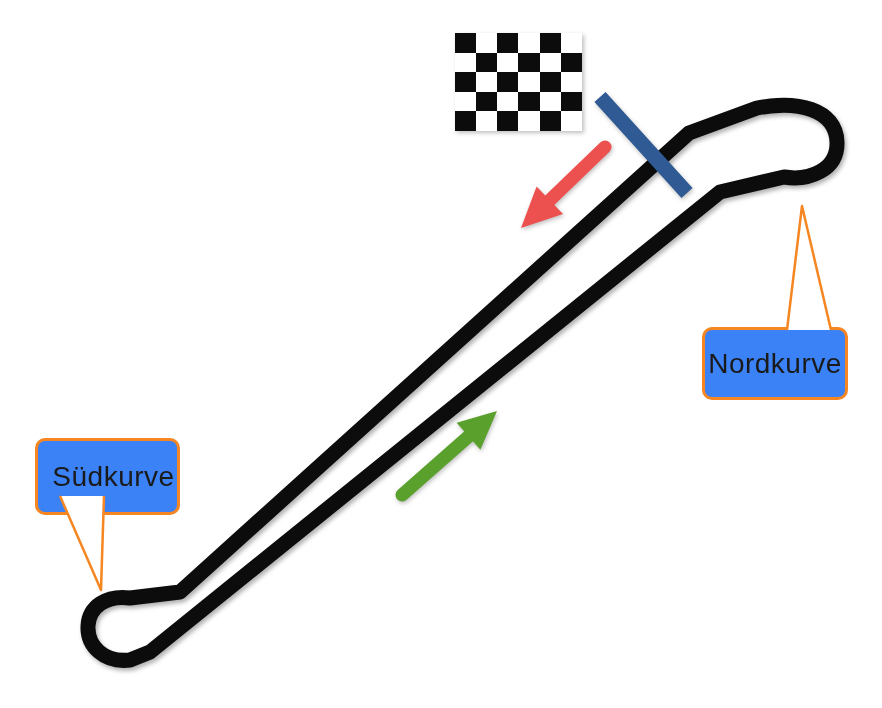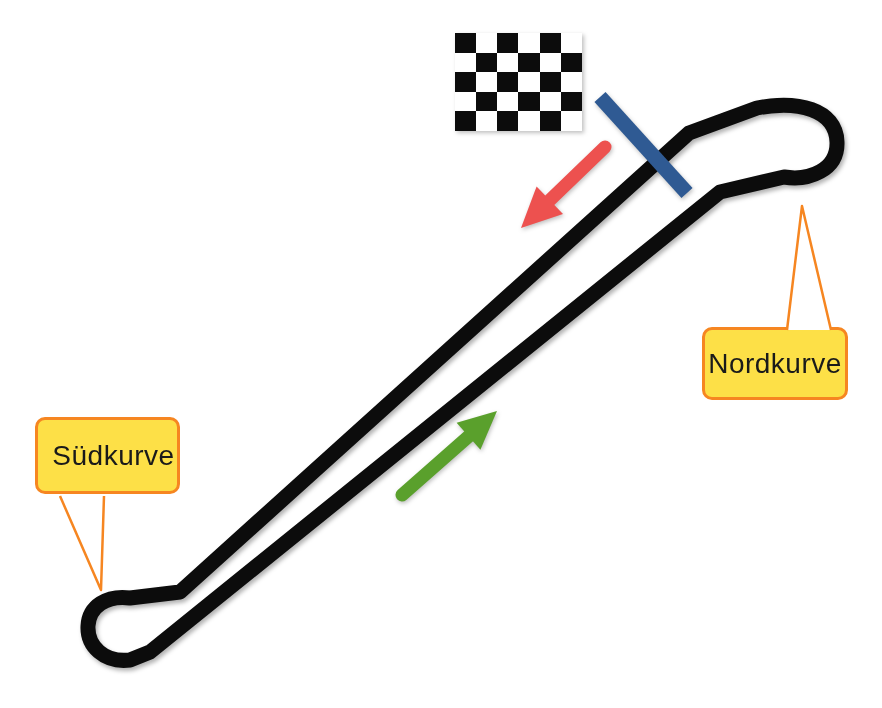--- a/index.html
+++ b/index.html
@@ -35,7 +35,7 @@
     box-sizing: border-box;
     border: 3px solid #F68621;
     border-radius: 10px;
-    background: #fde047;
+    background: #3b82f6;
     display: flex;
     align-items: center;
     justify-content: center;

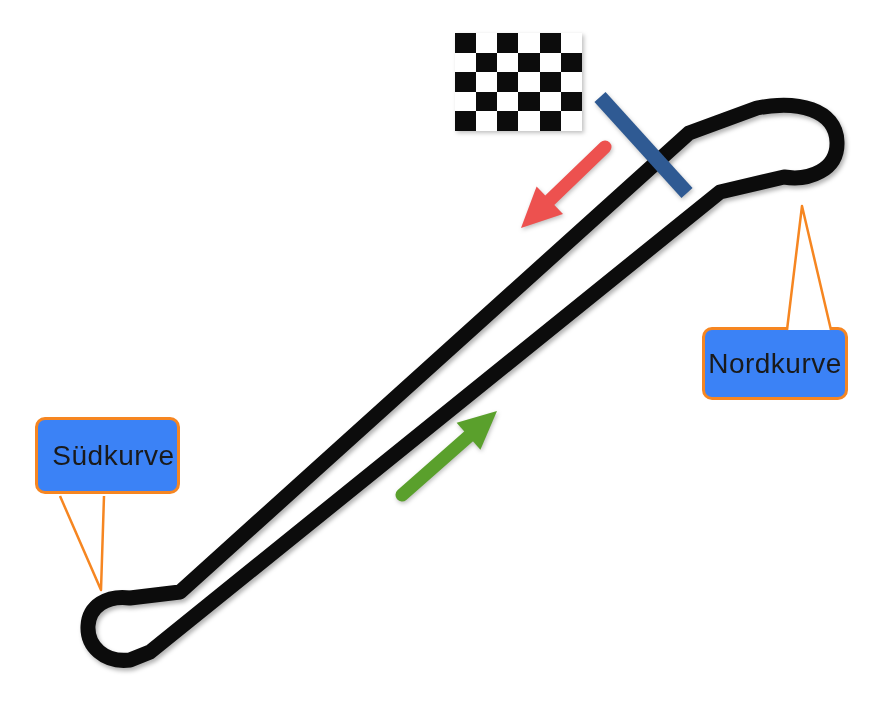--- a/index.html
+++ b/index.html
@@ -43,7 +43,7 @@
     color: #1a1a1a;
     letter-spacing: 0.5px;
   }
-  .callout.south { left: 35px;  top: 417px; width: 145px; height: 77px; padding-left: 12px; }
+  .callout.south { left: 35px;  top: 438px; width: 145px; height: 77px; padding-left: 12px; }
   .callout.north { left: 702px; top: 327px; width: 146px; height: 73px; }
 
   

